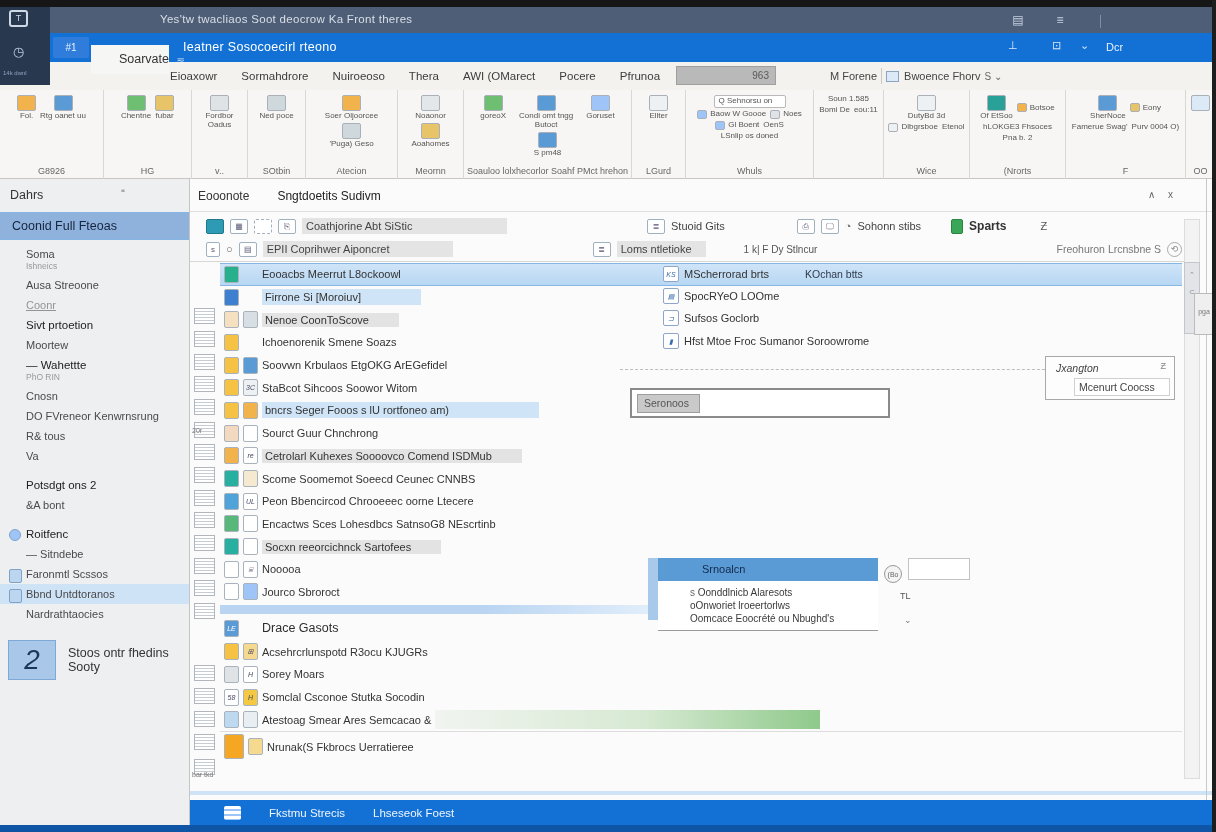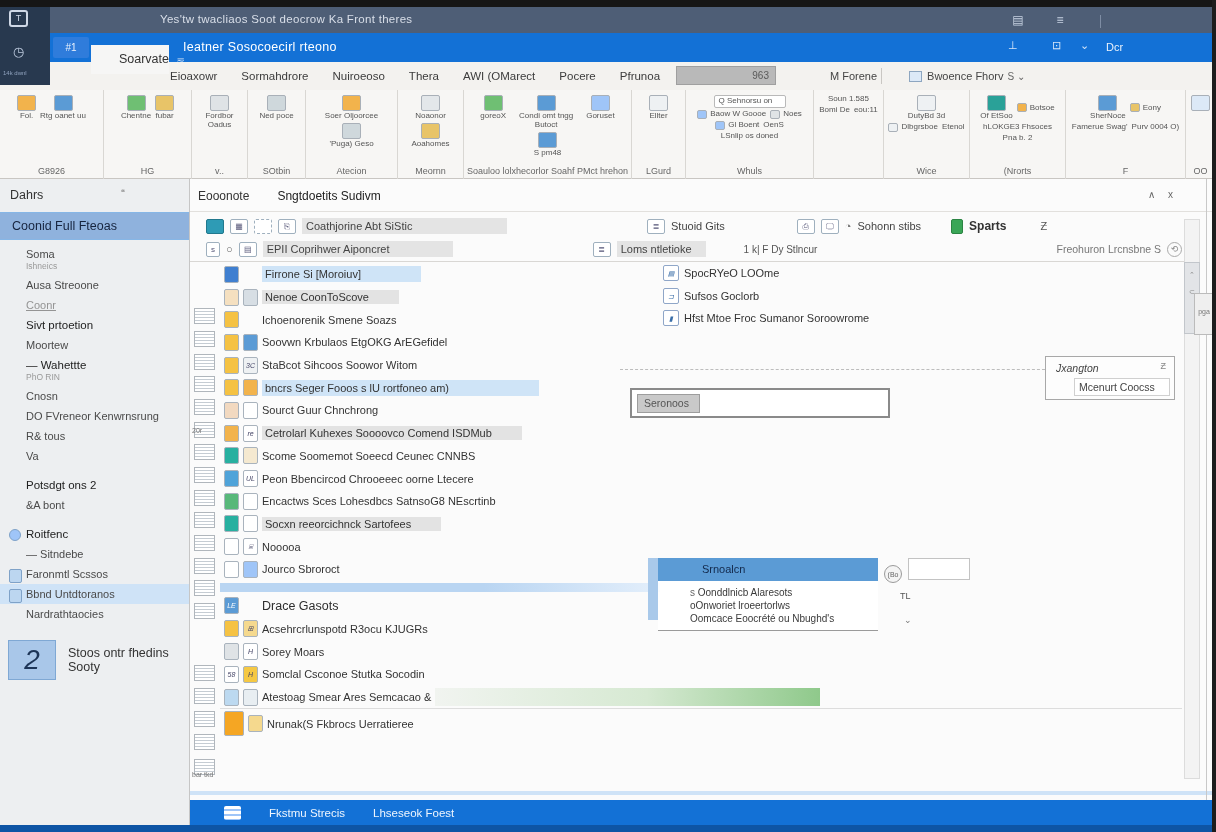--- a/index.html
+++ b/index.html
@@ -34,7 +34,7 @@
   .rt-box { width:100px; height:19px; background:#b9b9b9; border:1px solid #9f9f9f; font-size:10px; color:#5a5a5a; text-align:right; line-height:17px; padding-right:6px; margin-right:26px; }
   .rt-forms { font-size:11px; color:#444; }
   .rt-sep { width:1px; height:16px; background:#c9c7c3; }
-  .rt-browse { display:flex; align-items:center; gap:5px; font-size:11px; color:#444;margin-left:23px; }
+  .rt-browse { display:flex; align-items:center; gap:5px; font-size:11px; color:#444; }
   .rt-browse .bx { width:13px; height:11px; border:1px solid #8da6c0; background:#dce9f7; }
   .rt-s { font-size:10px; color:#666; }
 

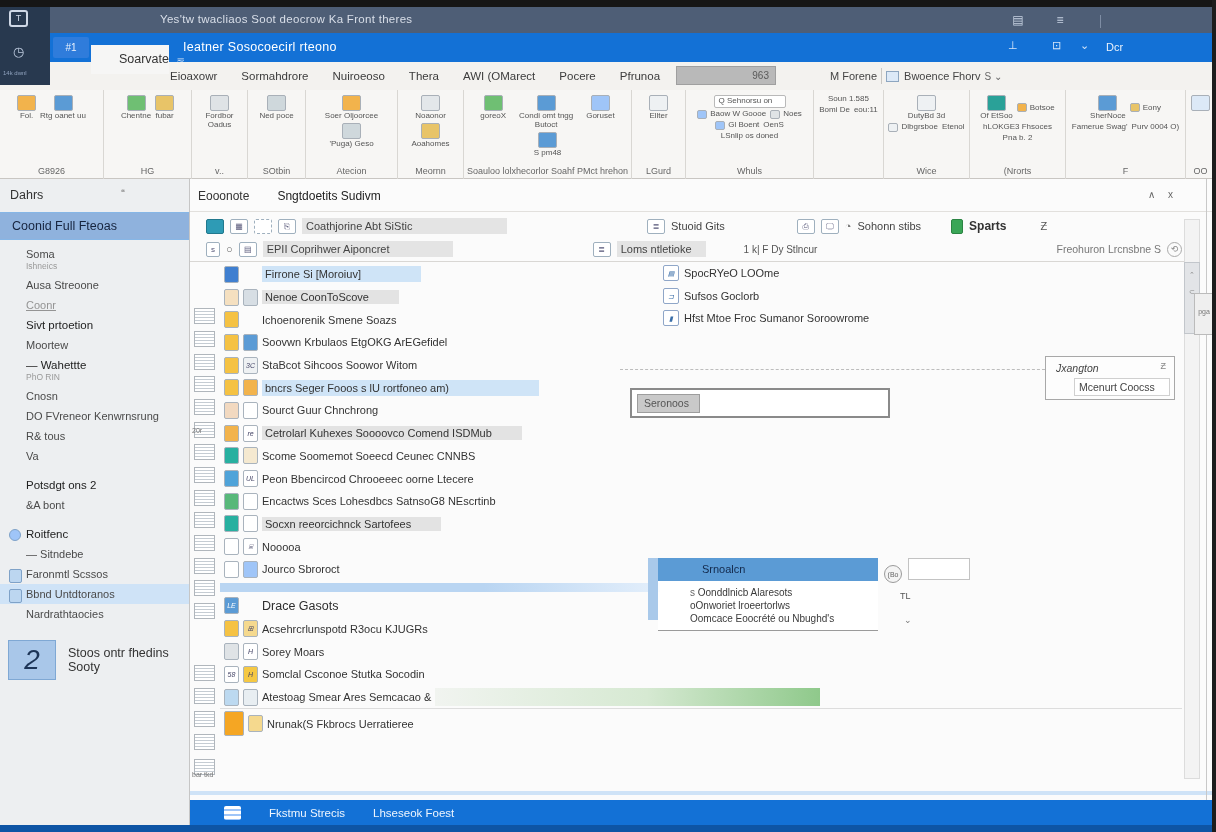--- a/index.html
+++ b/index.html
@@ -620,6 +620,16 @@
 
     <div class="rows">
 
+        <div class="lrow selected cols">
+          <span class="ic1" style="background: rgb(39, 176, 139);"><i></i></span>
+          <span class="ic2"><i></i></span>
+          <span class="rl">Eooacbs Meerrut L8ockoowl</span>
+          <span class="col2">
+            <span class="ic3"><i>KS</i></span>
+            <span class="rl2">MScherrorad brts</span>
+          </span>
+          <span class="rright">KOchan btts</span>
+        </div>
 
         <div class="lrow hl2 cols">
           <span class="ic1" style="background: rgb(63, 127, 208);"><i></i></span>

